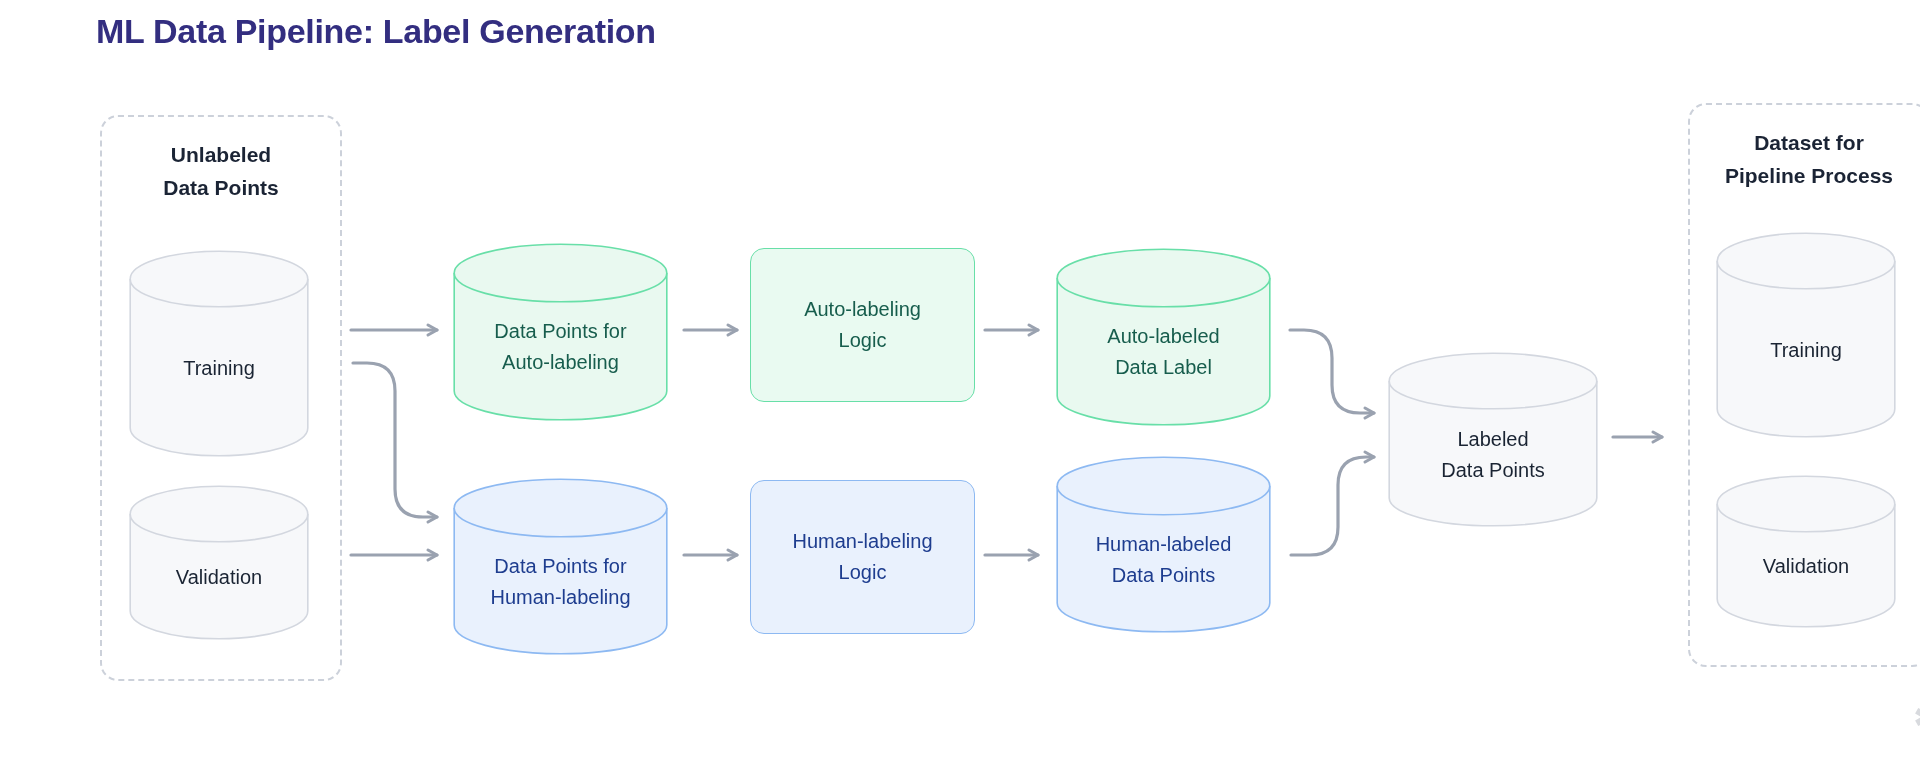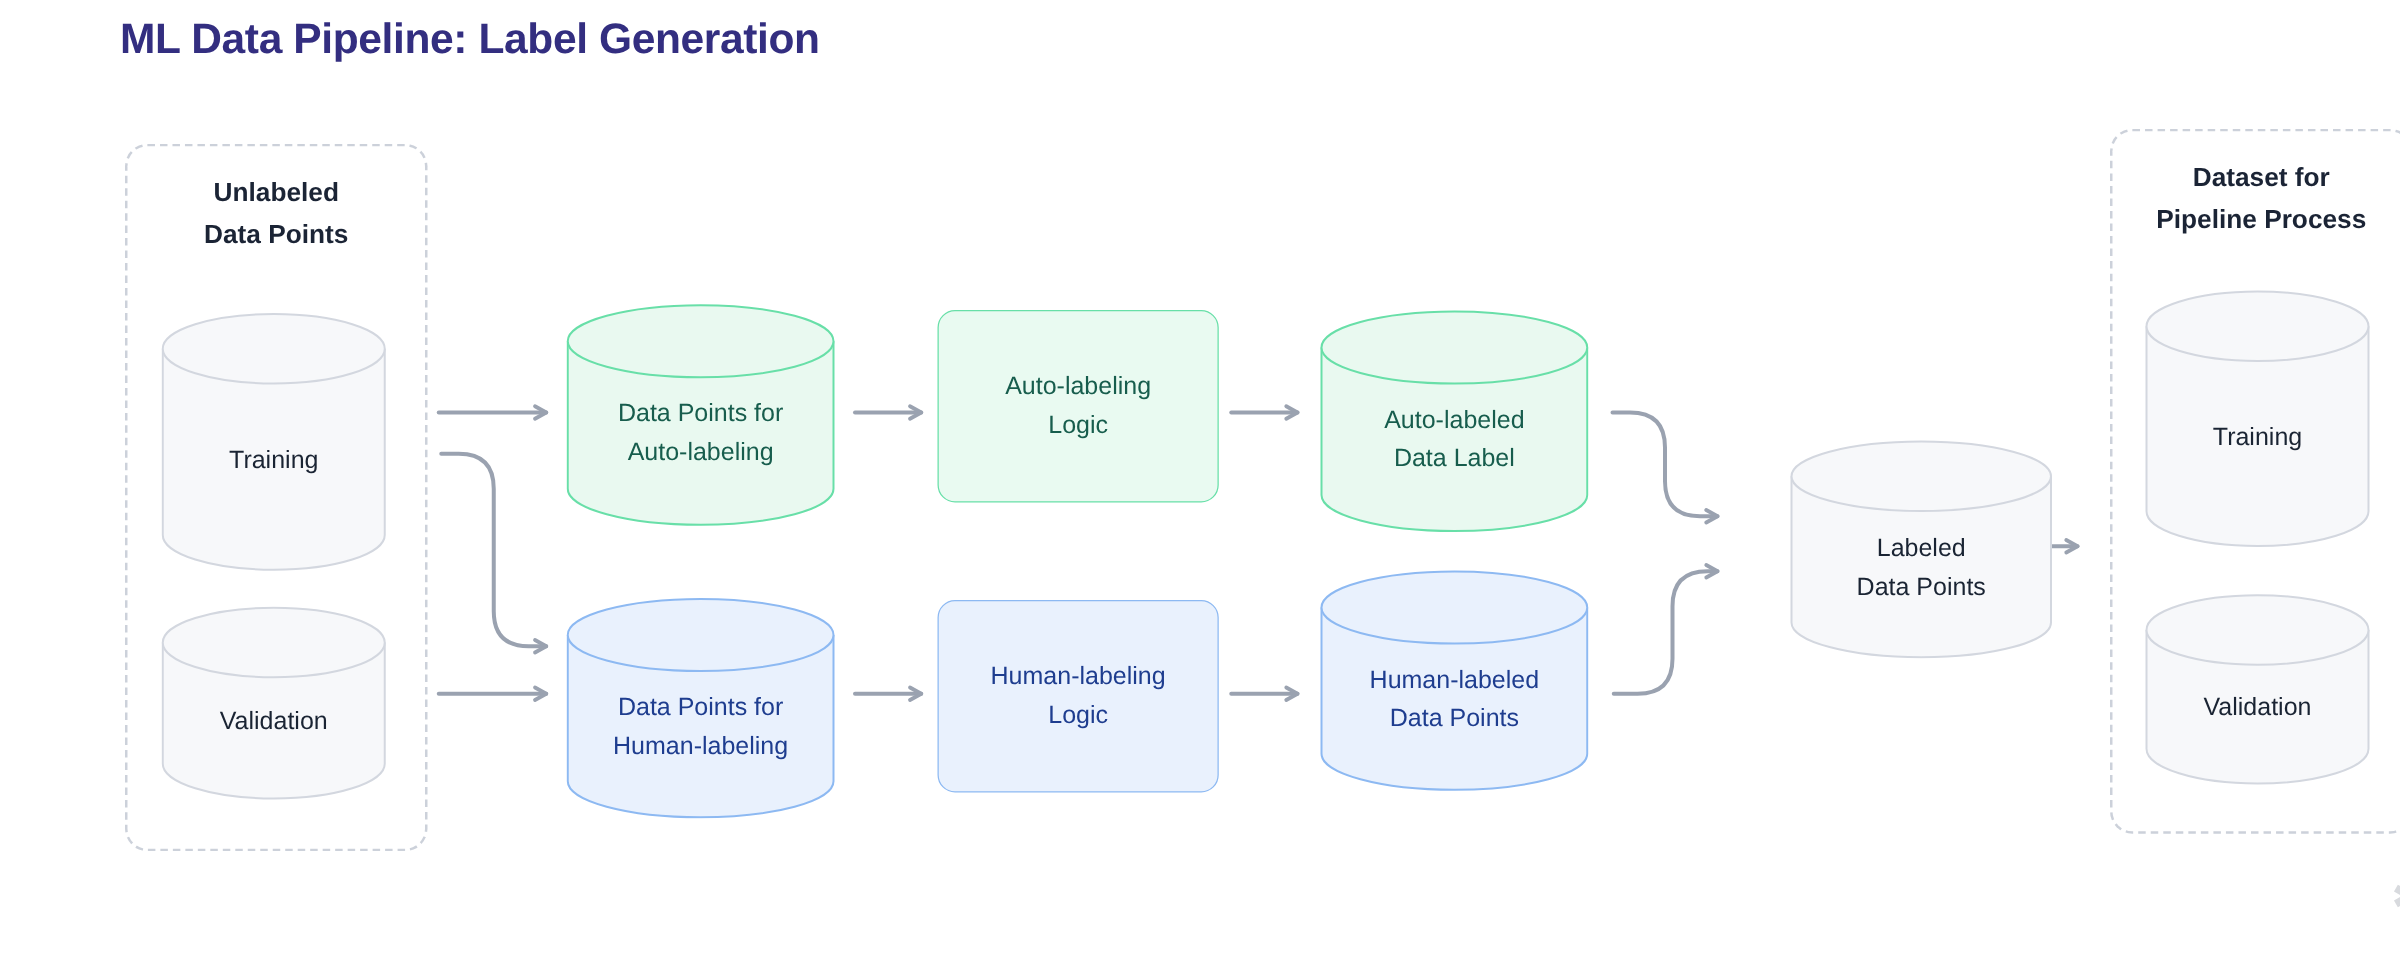--- a/index.html
+++ b/index.html
@@ -143,7 +143,7 @@
 Data Points</figcaption>
   </figure>
 
-  <figure class="cyl gray" style="left:1384px; top:352px;">
+  <figure class="cyl gray" style="left:1340px; top:352px;">
     <svg class="cyl-svg" width="210" height="175" viewBox="0 0 210 175">
       <path class="cyl-body" d="M 1.2,29 L 1.2,146 A 103.8 27.8 0 0 0 208.8,146 L 208.8,29"></path>
       <ellipse class="cyl-top" cx="105" cy="29" rx="103.8" ry="27.8"></ellipse>

